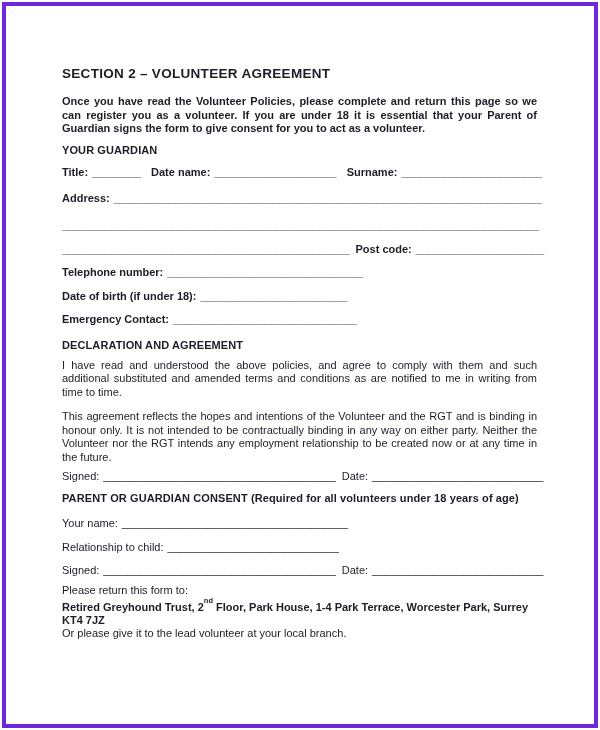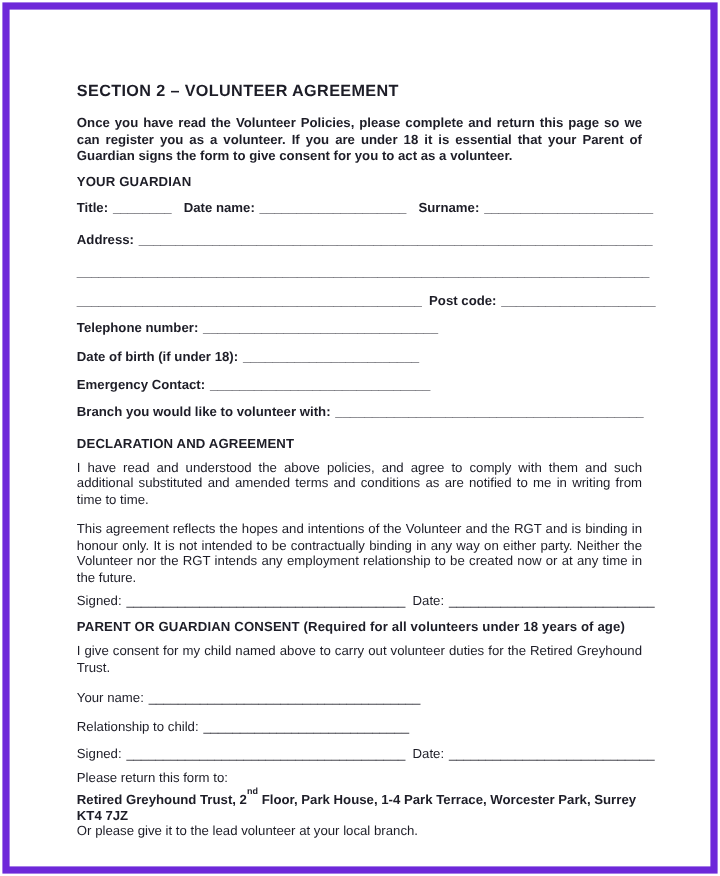--- a/index.html
+++ b/index.html
@@ -9,7 +9,7 @@
     -webkit-font-smoothing:antialiased;
   }
   .page{
-    position:absolute;inset:2px;border:6px solid #6d28d9;background:#ffffff;
+    position:absolute;inset:2px;border:4px solid #6d28d9;background:#ffffff;
     box-sizing:border-box;overflow:hidden;
   }
   .content{

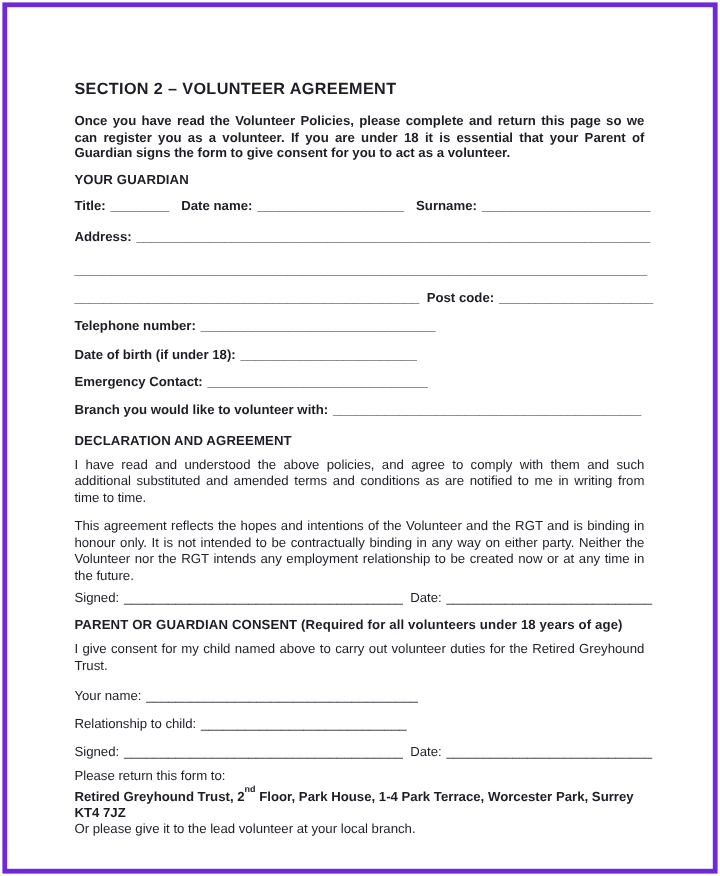--- a/index.html
+++ b/index.html
@@ -81,9 +81,6 @@
       <span class="lbl">Emergency Contact:</span><span class="bl">______________________________</span>
     </div>
 
-    <div class="row mt9">
-      <span class="lbl">Branch you would like to volunteer with:</span><span class="bl">__________________________________________</span>
-    </div>
 
 
     <h2 class="h2 mt13">DECLARATION AND AGREEMENT</h2>

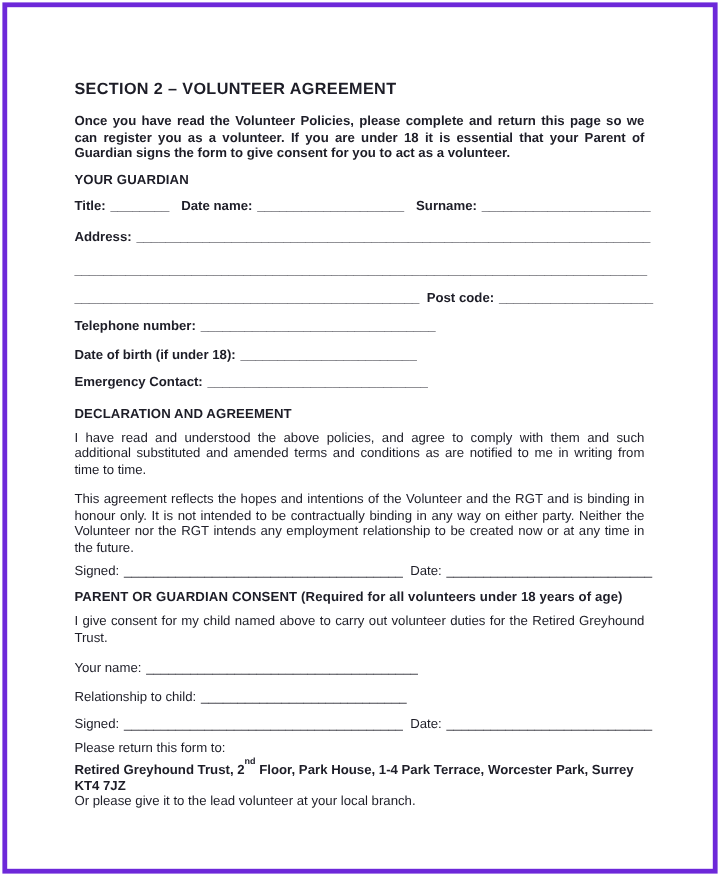--- a/index.html
+++ b/index.html
@@ -95,7 +95,6 @@
 
     <h2 class="h2 mt9">PARENT OR GUARDIAN CONSENT (Required for all volunteers under 18 years of age)</h2>
 
-    <p class="para mt7">I give consent for my child named above to carry out volunteer duties for the Retired Greyhound Trust.</p>
 
     <div class="row mt11">
       <span class="lbl-n">Your name:</span><span class="bl-n">_____________________________________</span>

